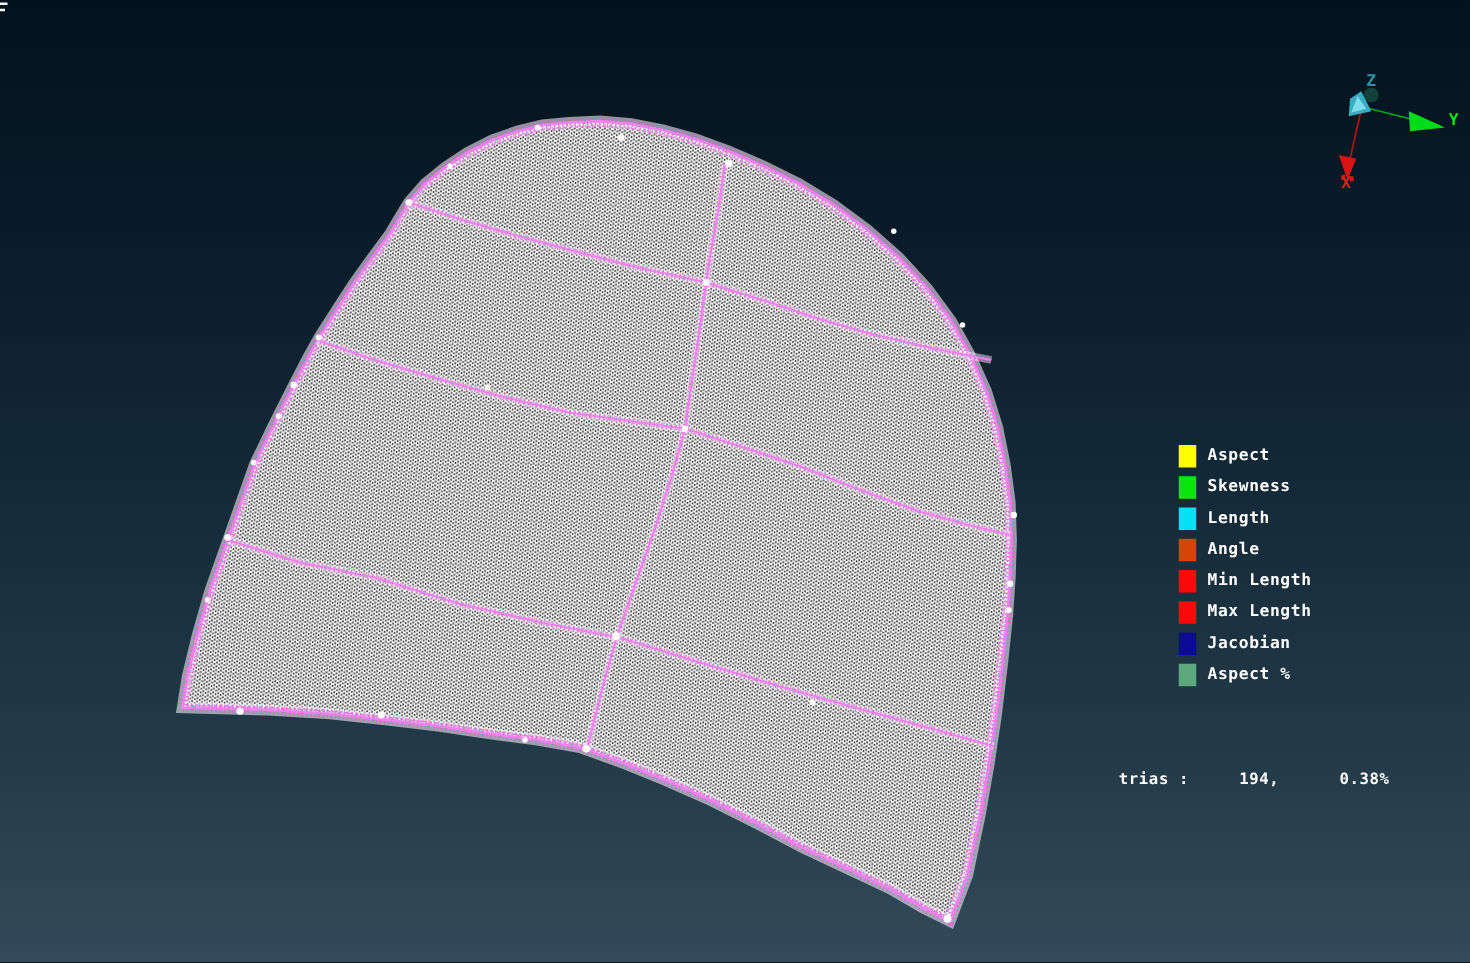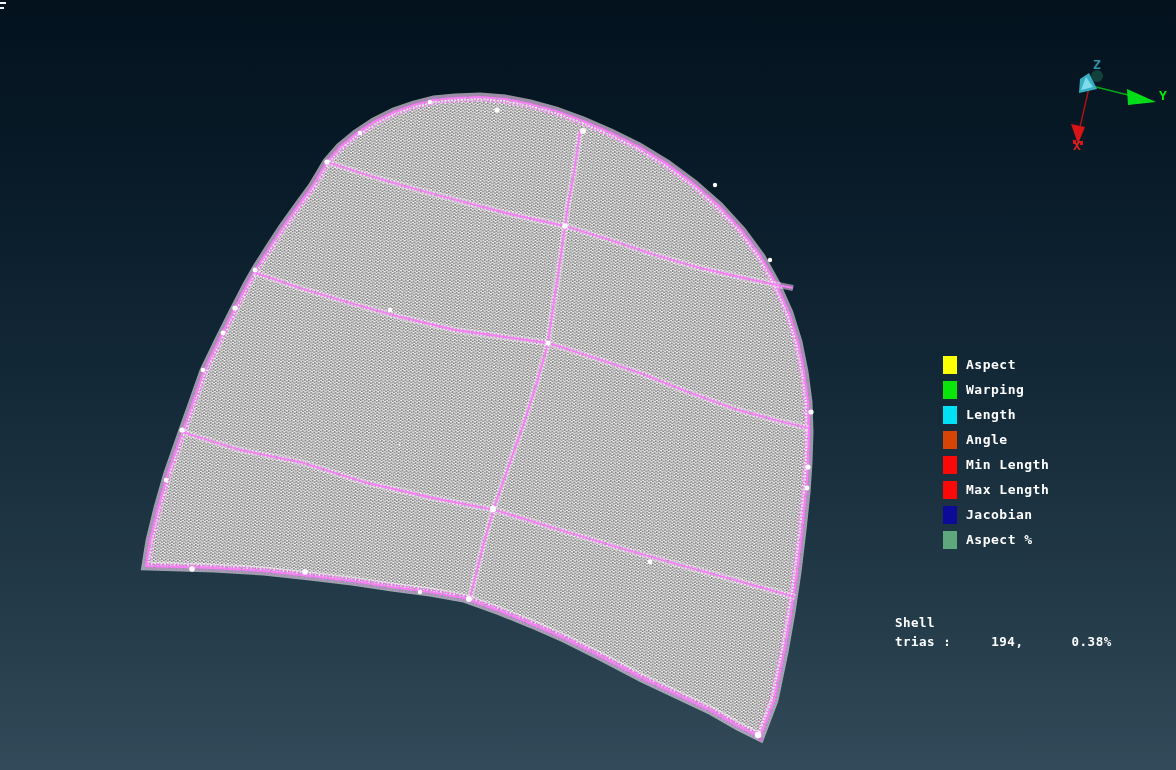--- a/index.html
+++ b/index.html
@@ -213,7 +213,7 @@
     </div>
     <div class="legend-item">
       <span class="legend-swatch" style="background-color: rgb(10, 230, 10);"></span>
-      <span class="legend-label">Warping</span>
+      <span class="legend-label">Skewness</span>
     </div>
     <div class="legend-item">
       <span class="legend-swatch" style="background-color: rgb(0, 225, 246);"></span>

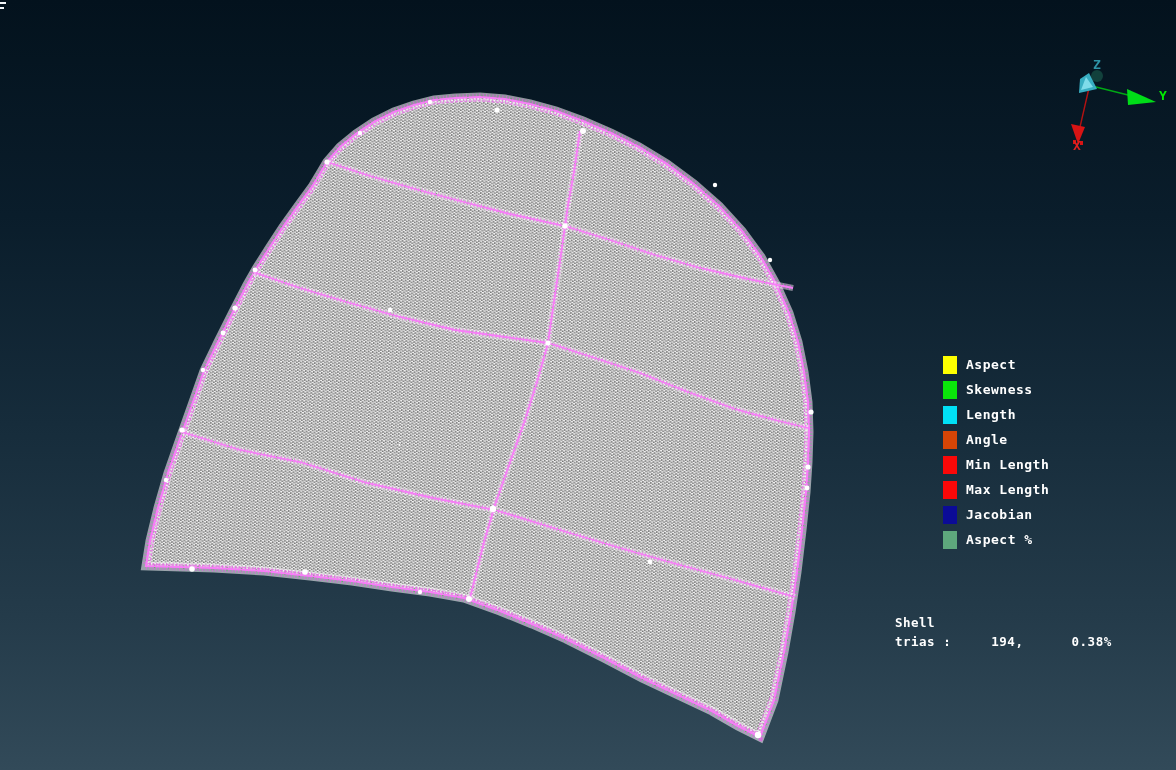--- a/index.html
+++ b/index.html
@@ -242,7 +242,6 @@
   </div>
 
   <div class="stats">
-    <div>Shell</div>
     <div>trias :     194,      0.38%</div>
   </div>
 

